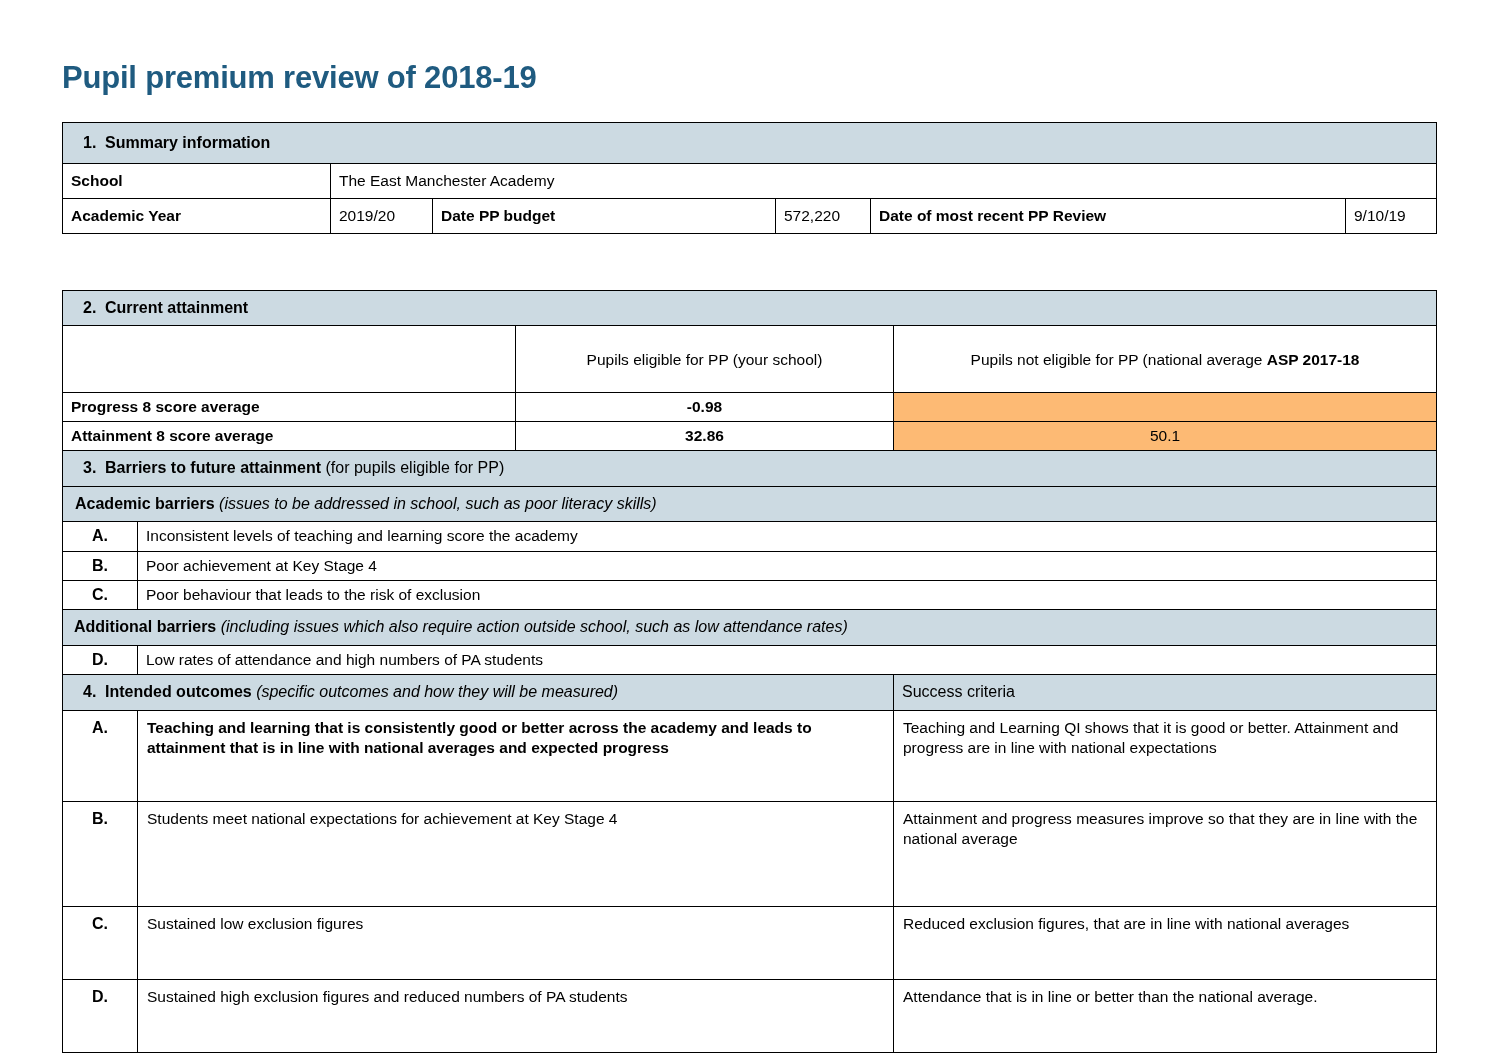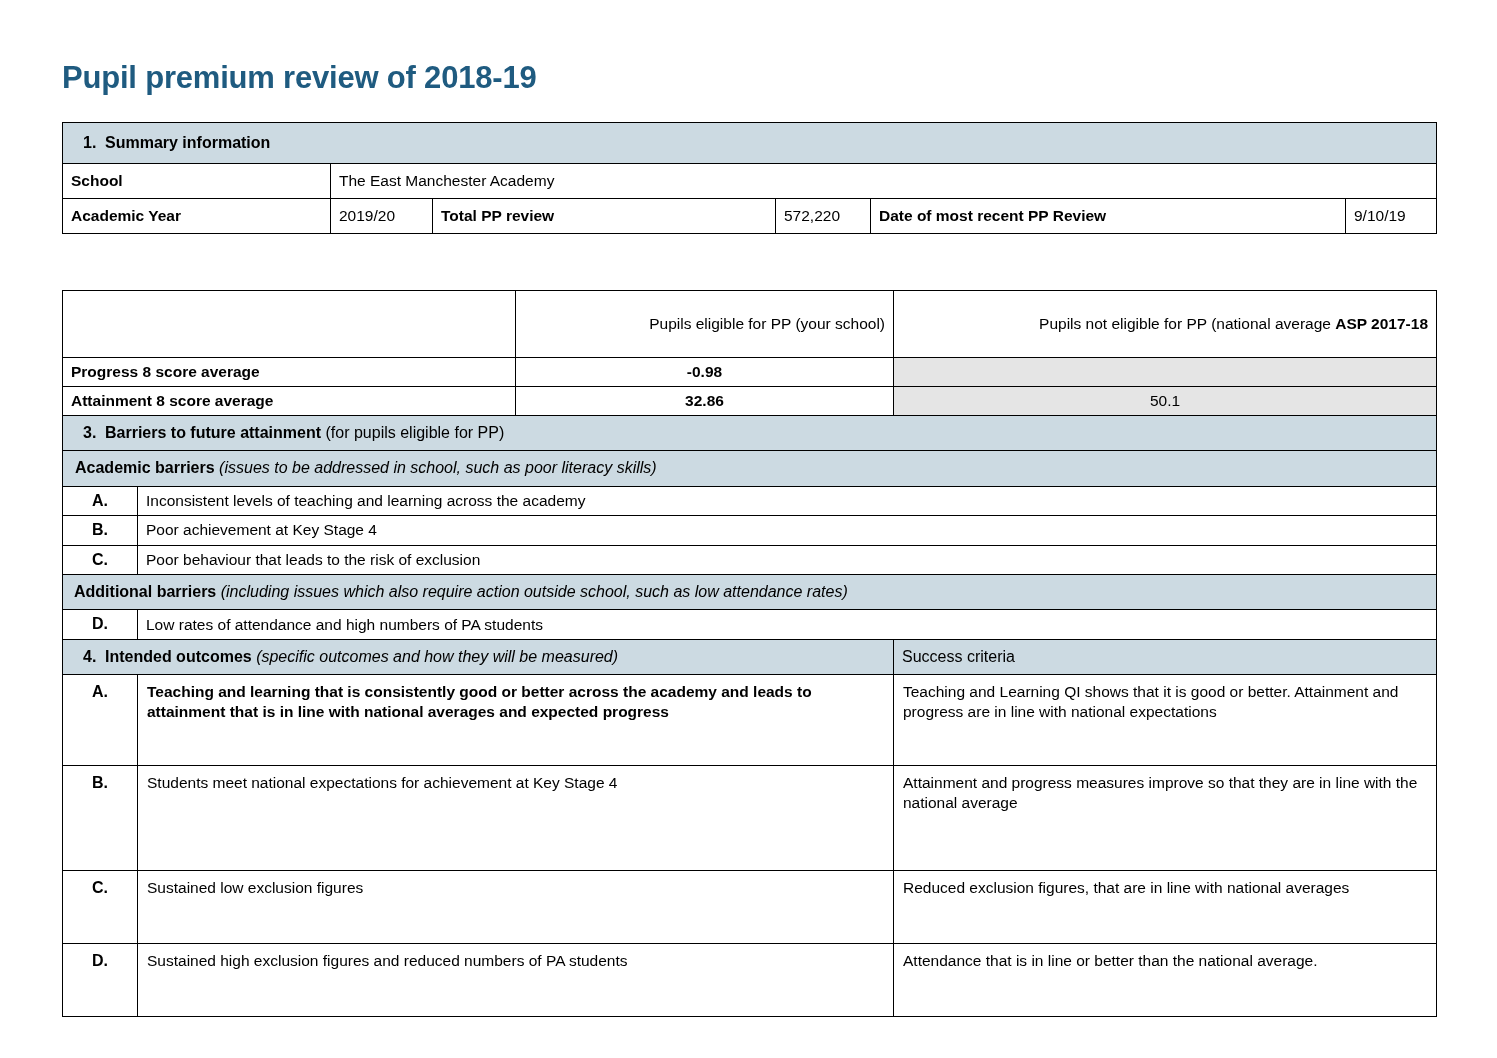--- a/index.html
+++ b/index.html
@@ -125,7 +125,7 @@
       <tr>
         <td class="b">Academic Year</td>
         <td class="lighttext">2019/20</td>
-        <td class="b">Total PP review</td>
+        <td class="b">Date PP budget</td>
         <td class="lighttext">572,220</td>
         <td class="b">Date of most recent PP Review</td>
         <td class="lighttext">9/10/19</td>

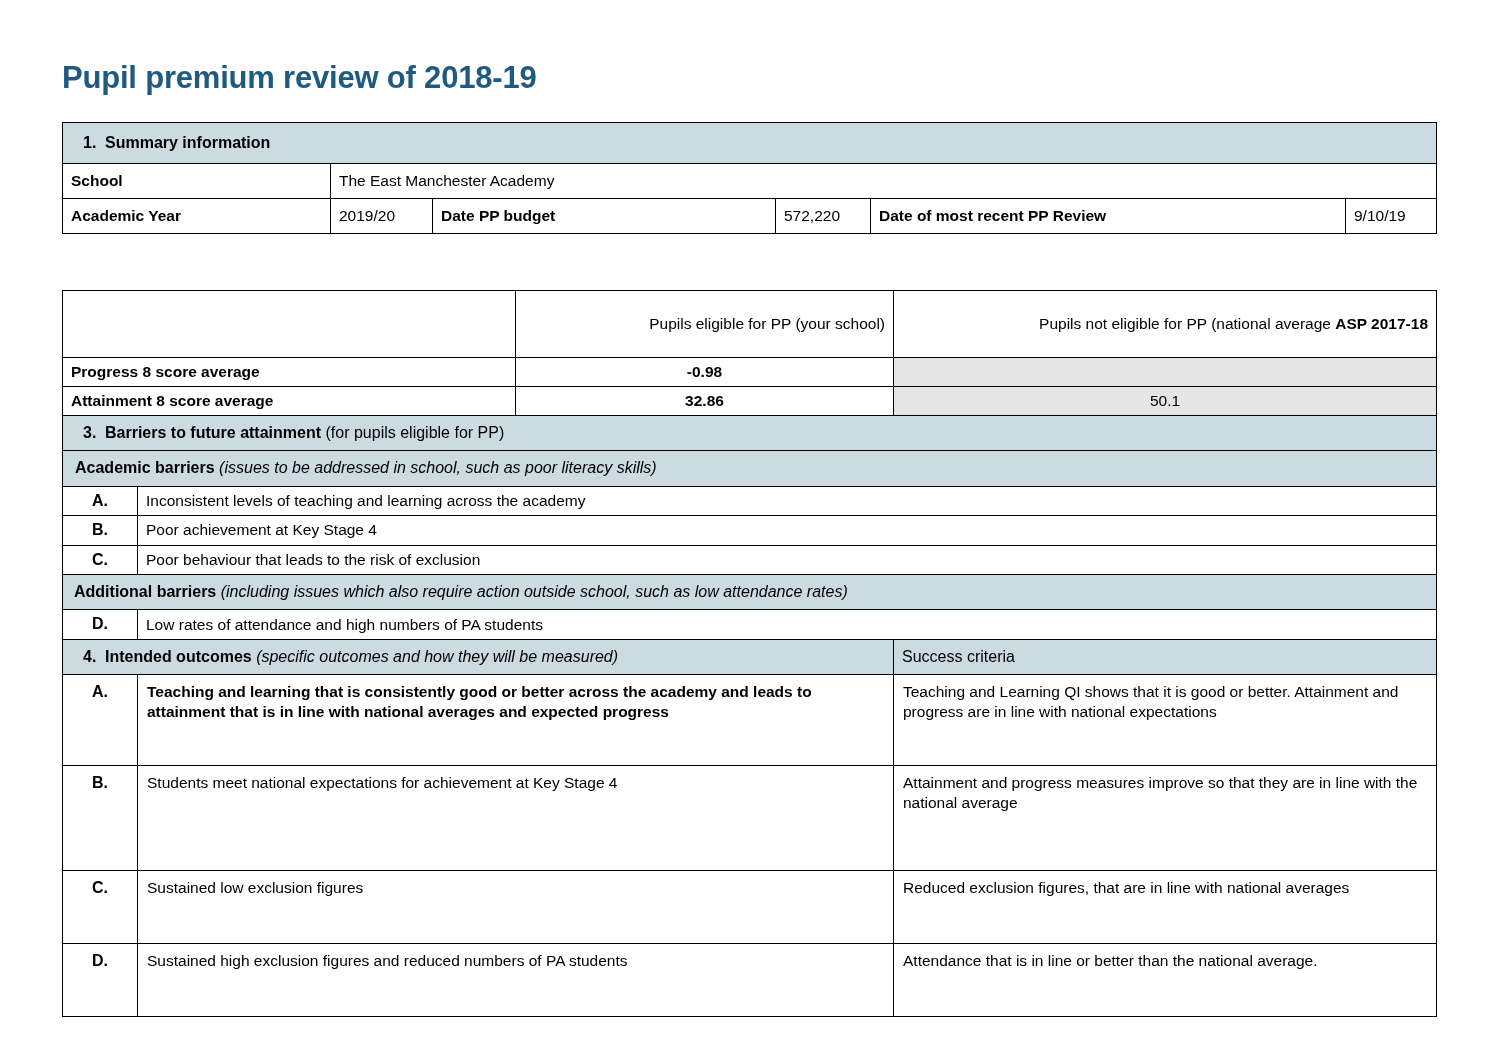--- a/index.html
+++ b/index.html
@@ -143,6 +143,11 @@
     </colgroup>
     <tbody>
 
+      <tr>
+        <td class="hdr bigpad" colspan="5">
+          <span class="num">2.</span><span>Current attainment</span>
+        </td>
+      </tr>
 
       <tr>
         <td class="tall" colspan="2"></td>

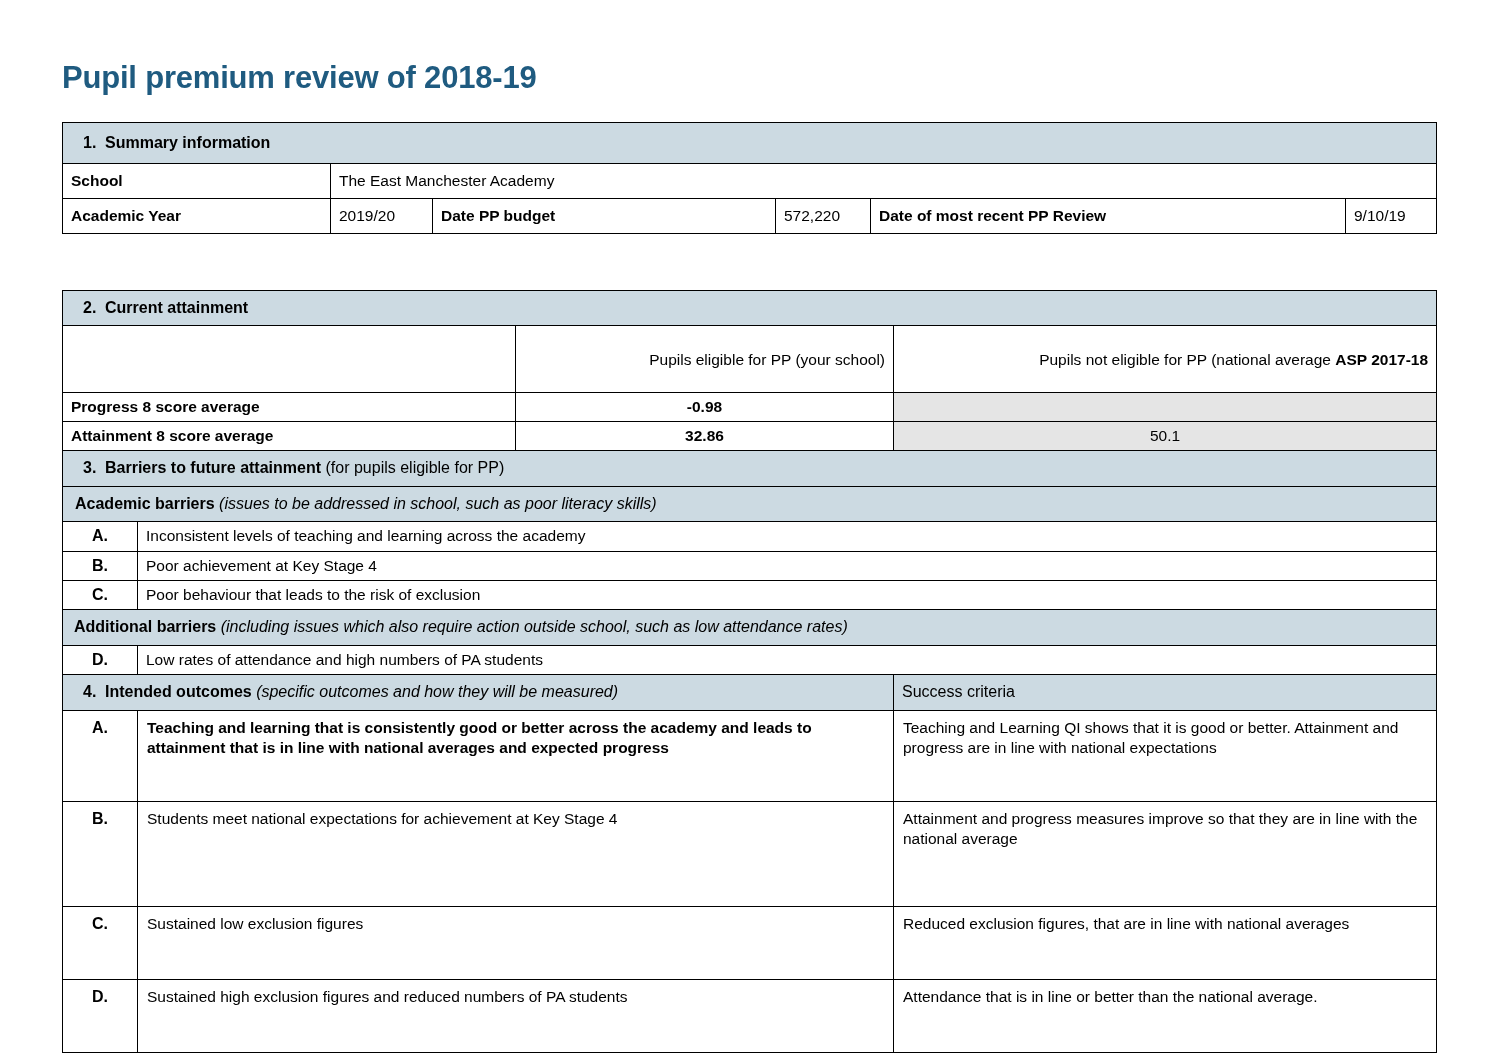--- a/index.html
+++ b/index.html
@@ -76,7 +76,7 @@
     font-size: 16px;
   }
   .lighttext { font-weight: normal; }
-  .tall { height: 58px; text-align: right; }
+  .tall { height: 58px; }
 
   
   #table-summary {

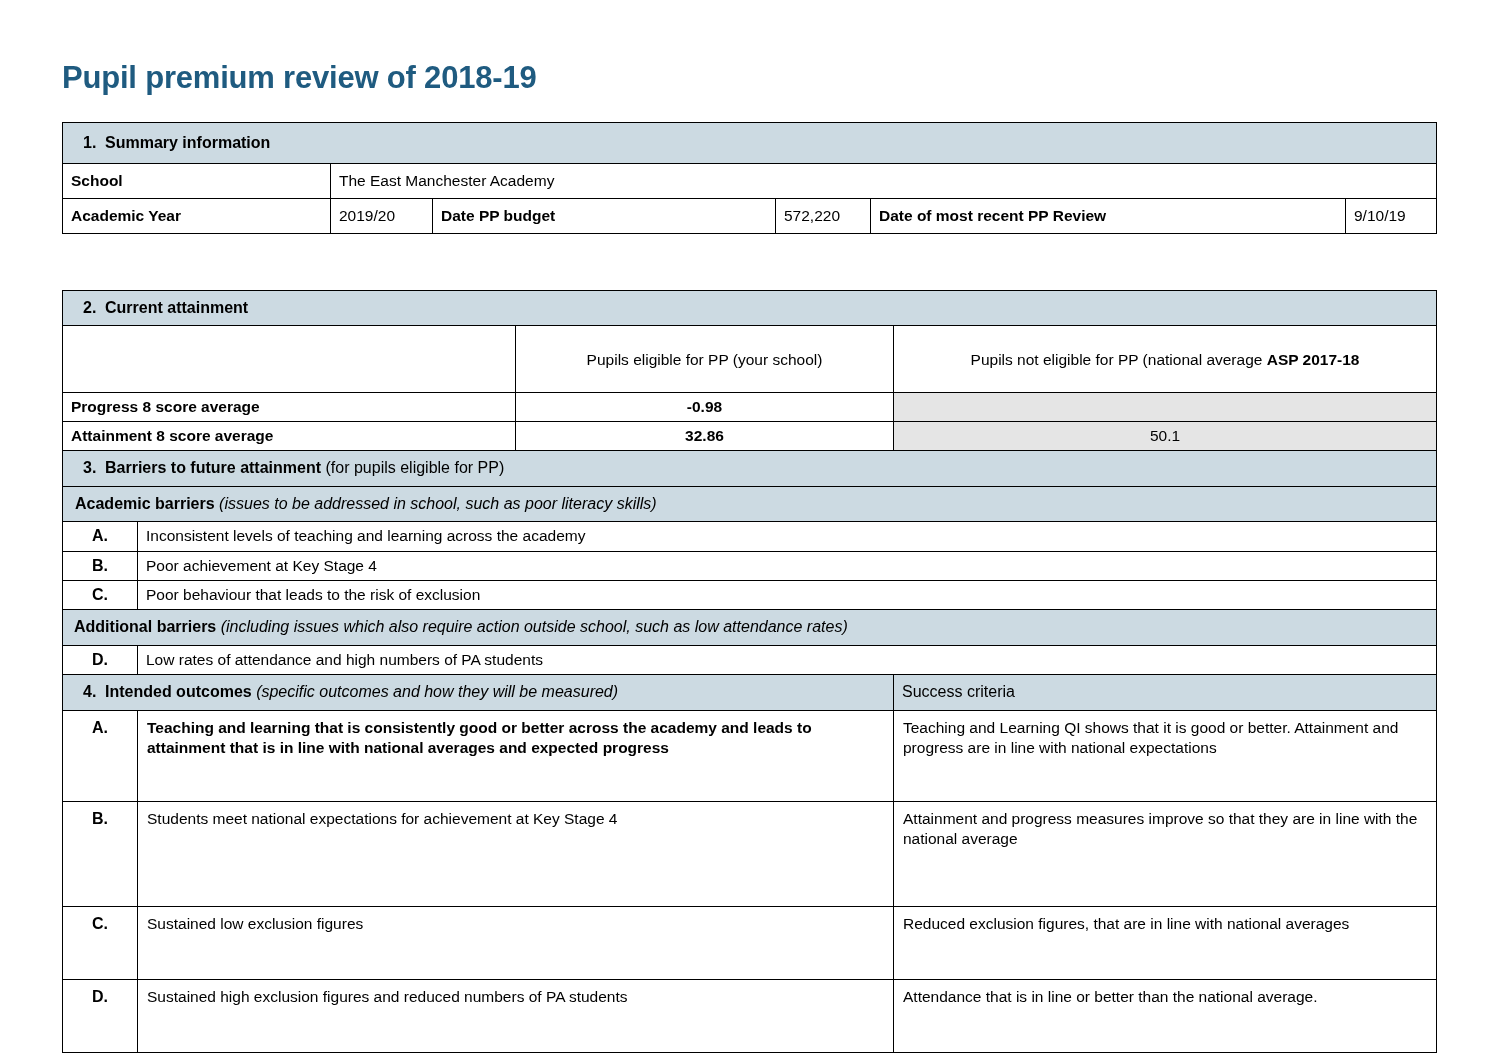--- a/index.html
+++ b/index.html
@@ -69,7 +69,7 @@
   }
   .b { font-weight: bold; }
   .center { text-align: center; }
-  .shade { background: #e5e5e5; }
+  .shade { background: #fdba74; }
   .letter {
     font-weight: bold;
     text-align: center;

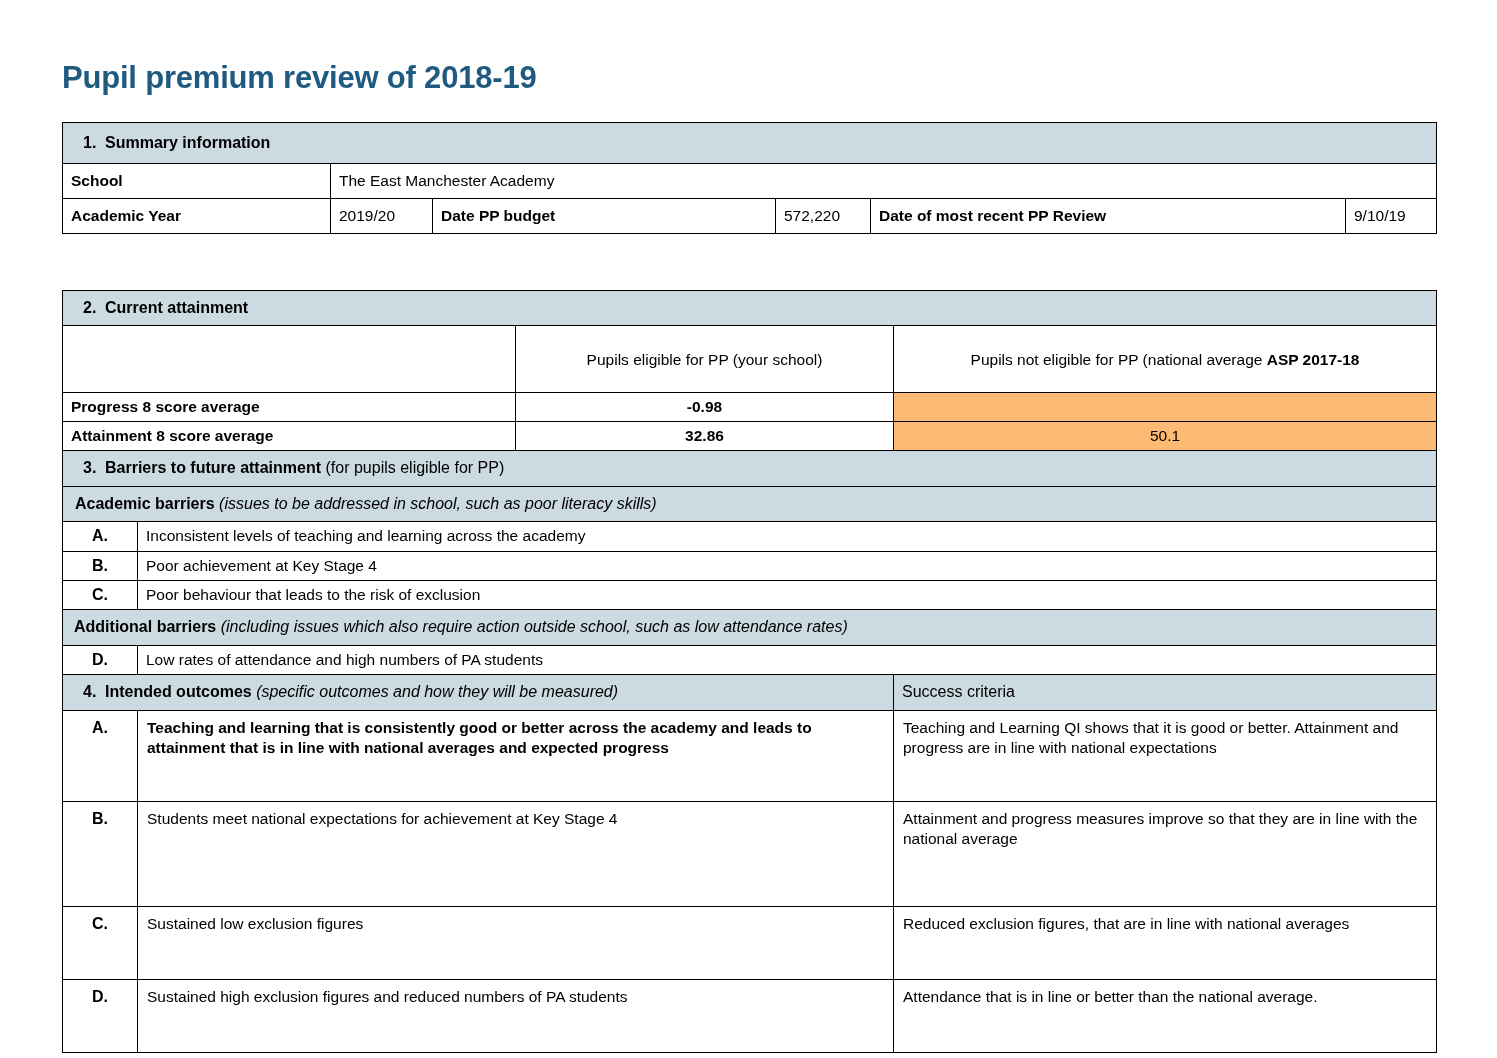--- a/index.html
+++ b/index.html
@@ -183,7 +183,7 @@
 
       <tr>
         <td class="letter">A.</td>
-        <td class="lighttext" colspan="4">Inconsistent levels of teaching and learning across the academy</td>
+        <td class="lighttext" colspan="4">Inconsistent levels of teaching and learning score the academy</td>
       </tr>
 
       <tr>

